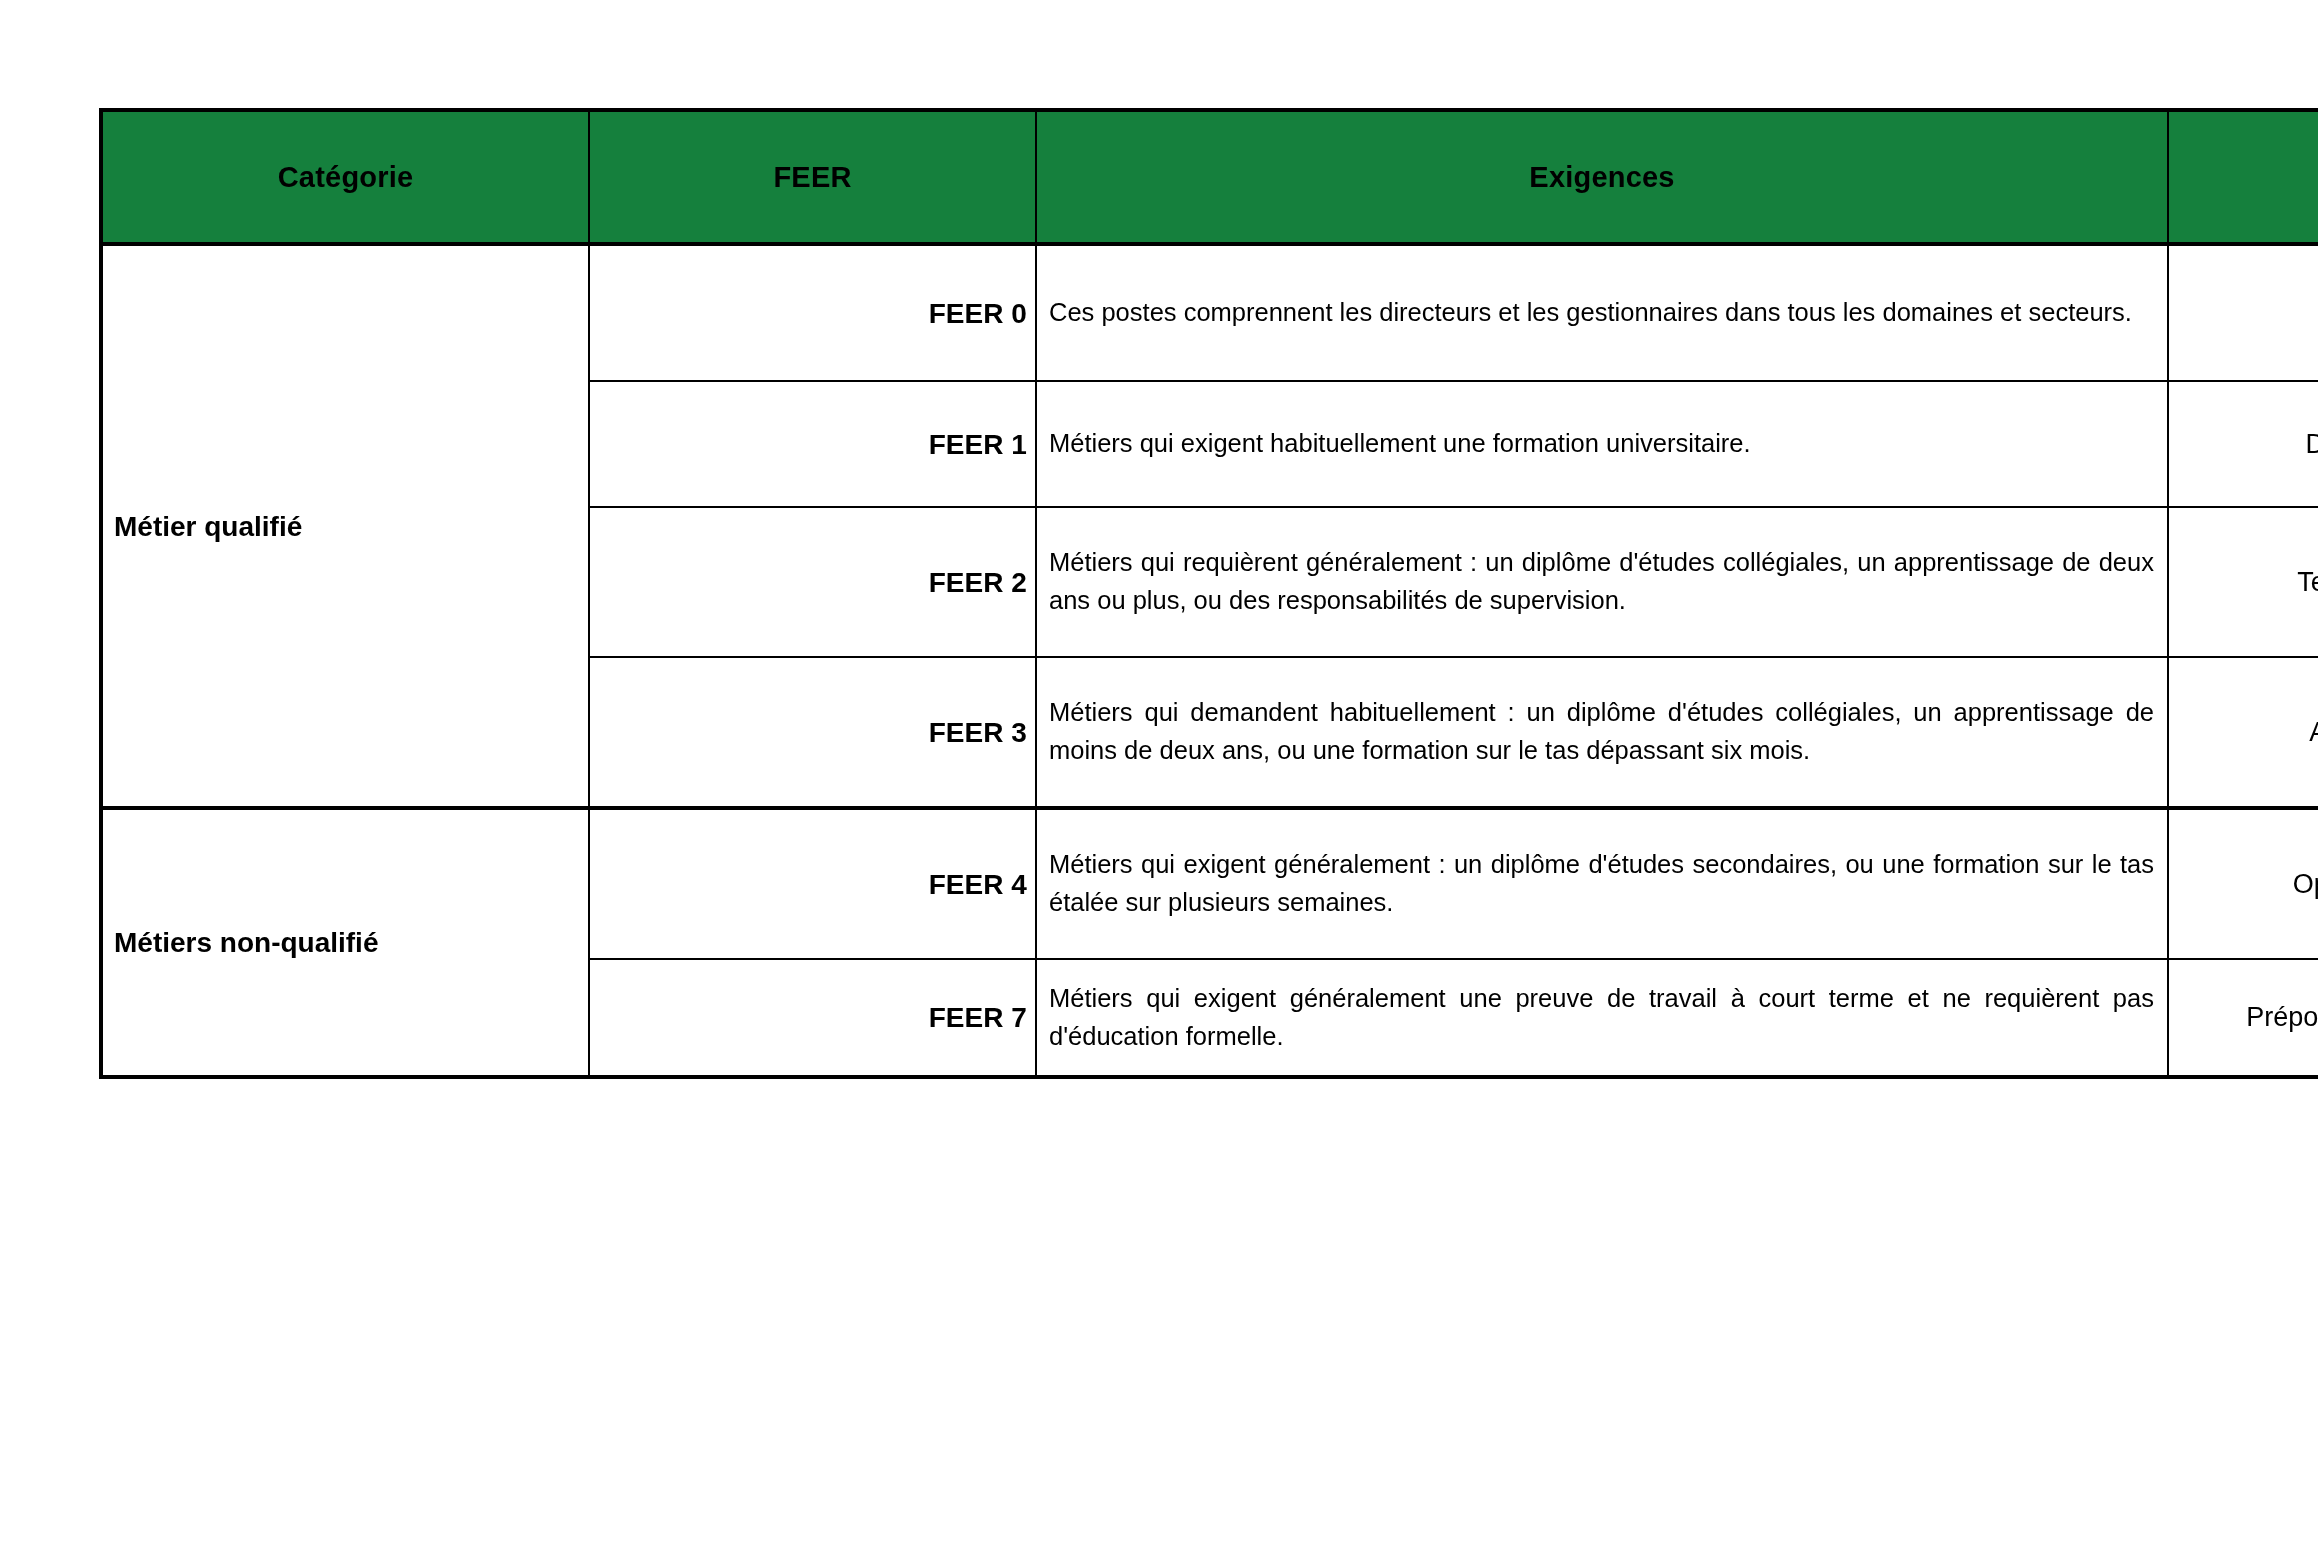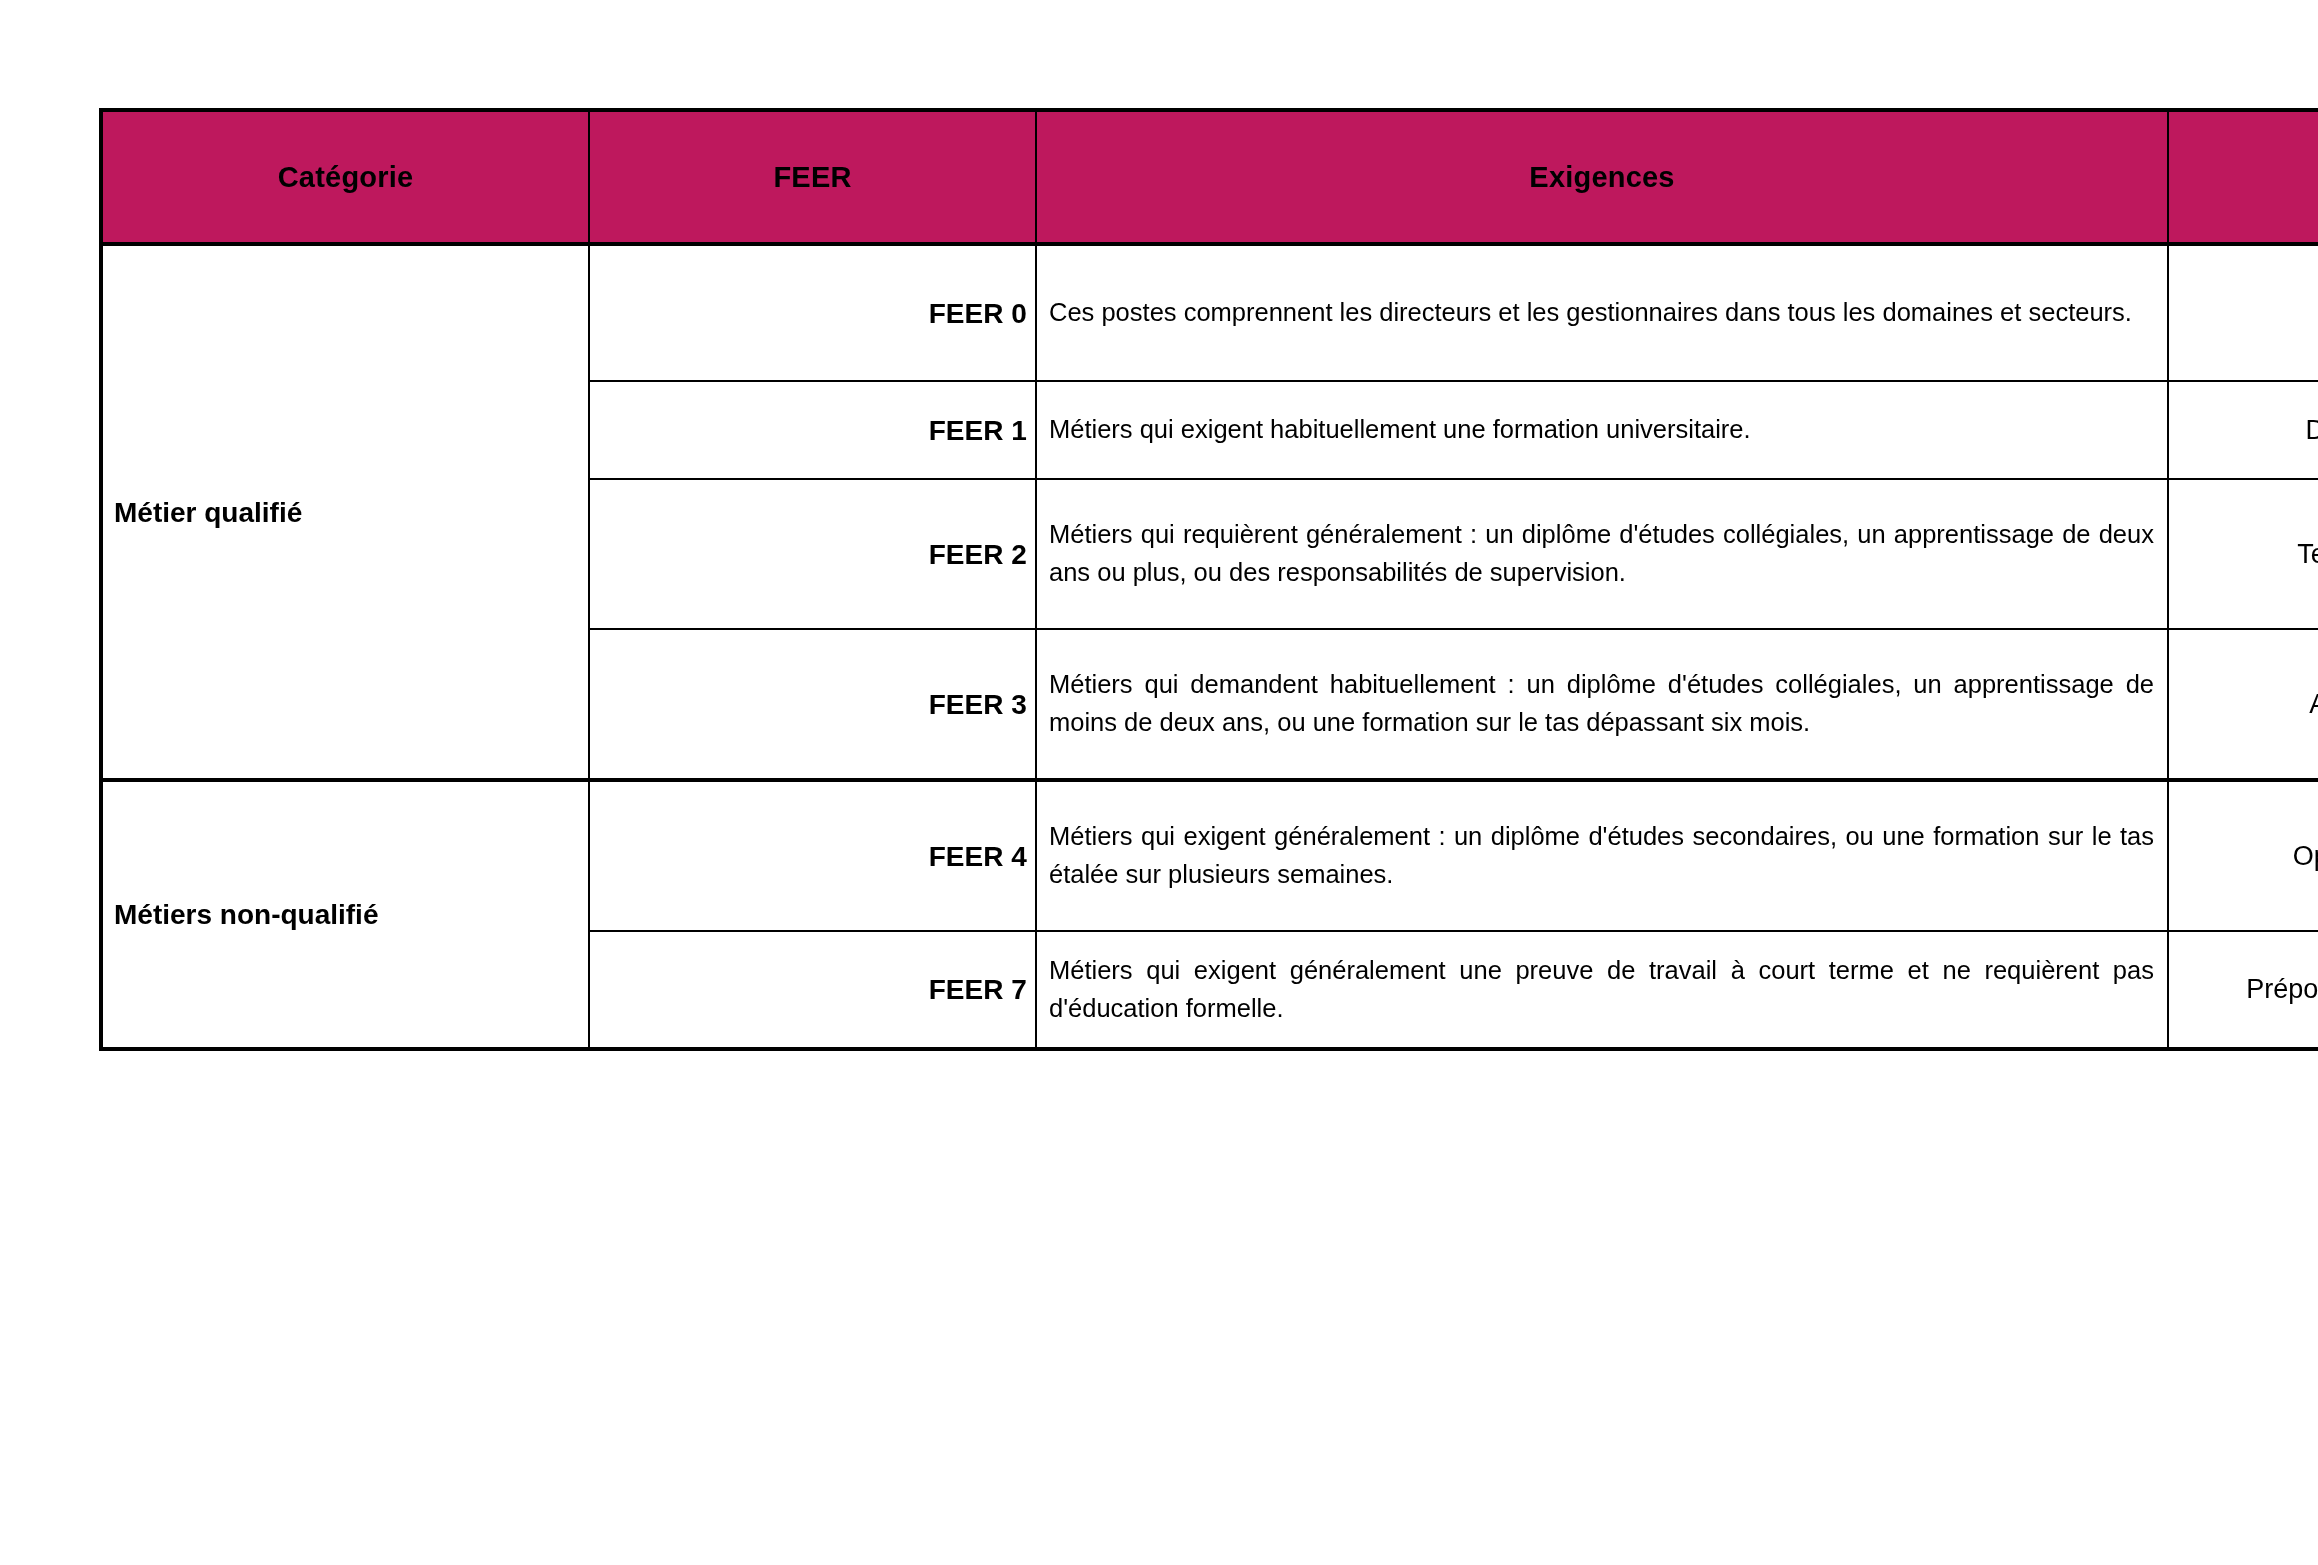--- a/index.html
+++ b/index.html
@@ -45,7 +45,7 @@
   col.c-exemples  { width: 519px; }
 
   thead th {
-    background: #be185d;
+    background: #15803d;
     border-right: 2.3px solid #000000;
     border-bottom: 4.2px solid #000000;
     font-size: 29px;

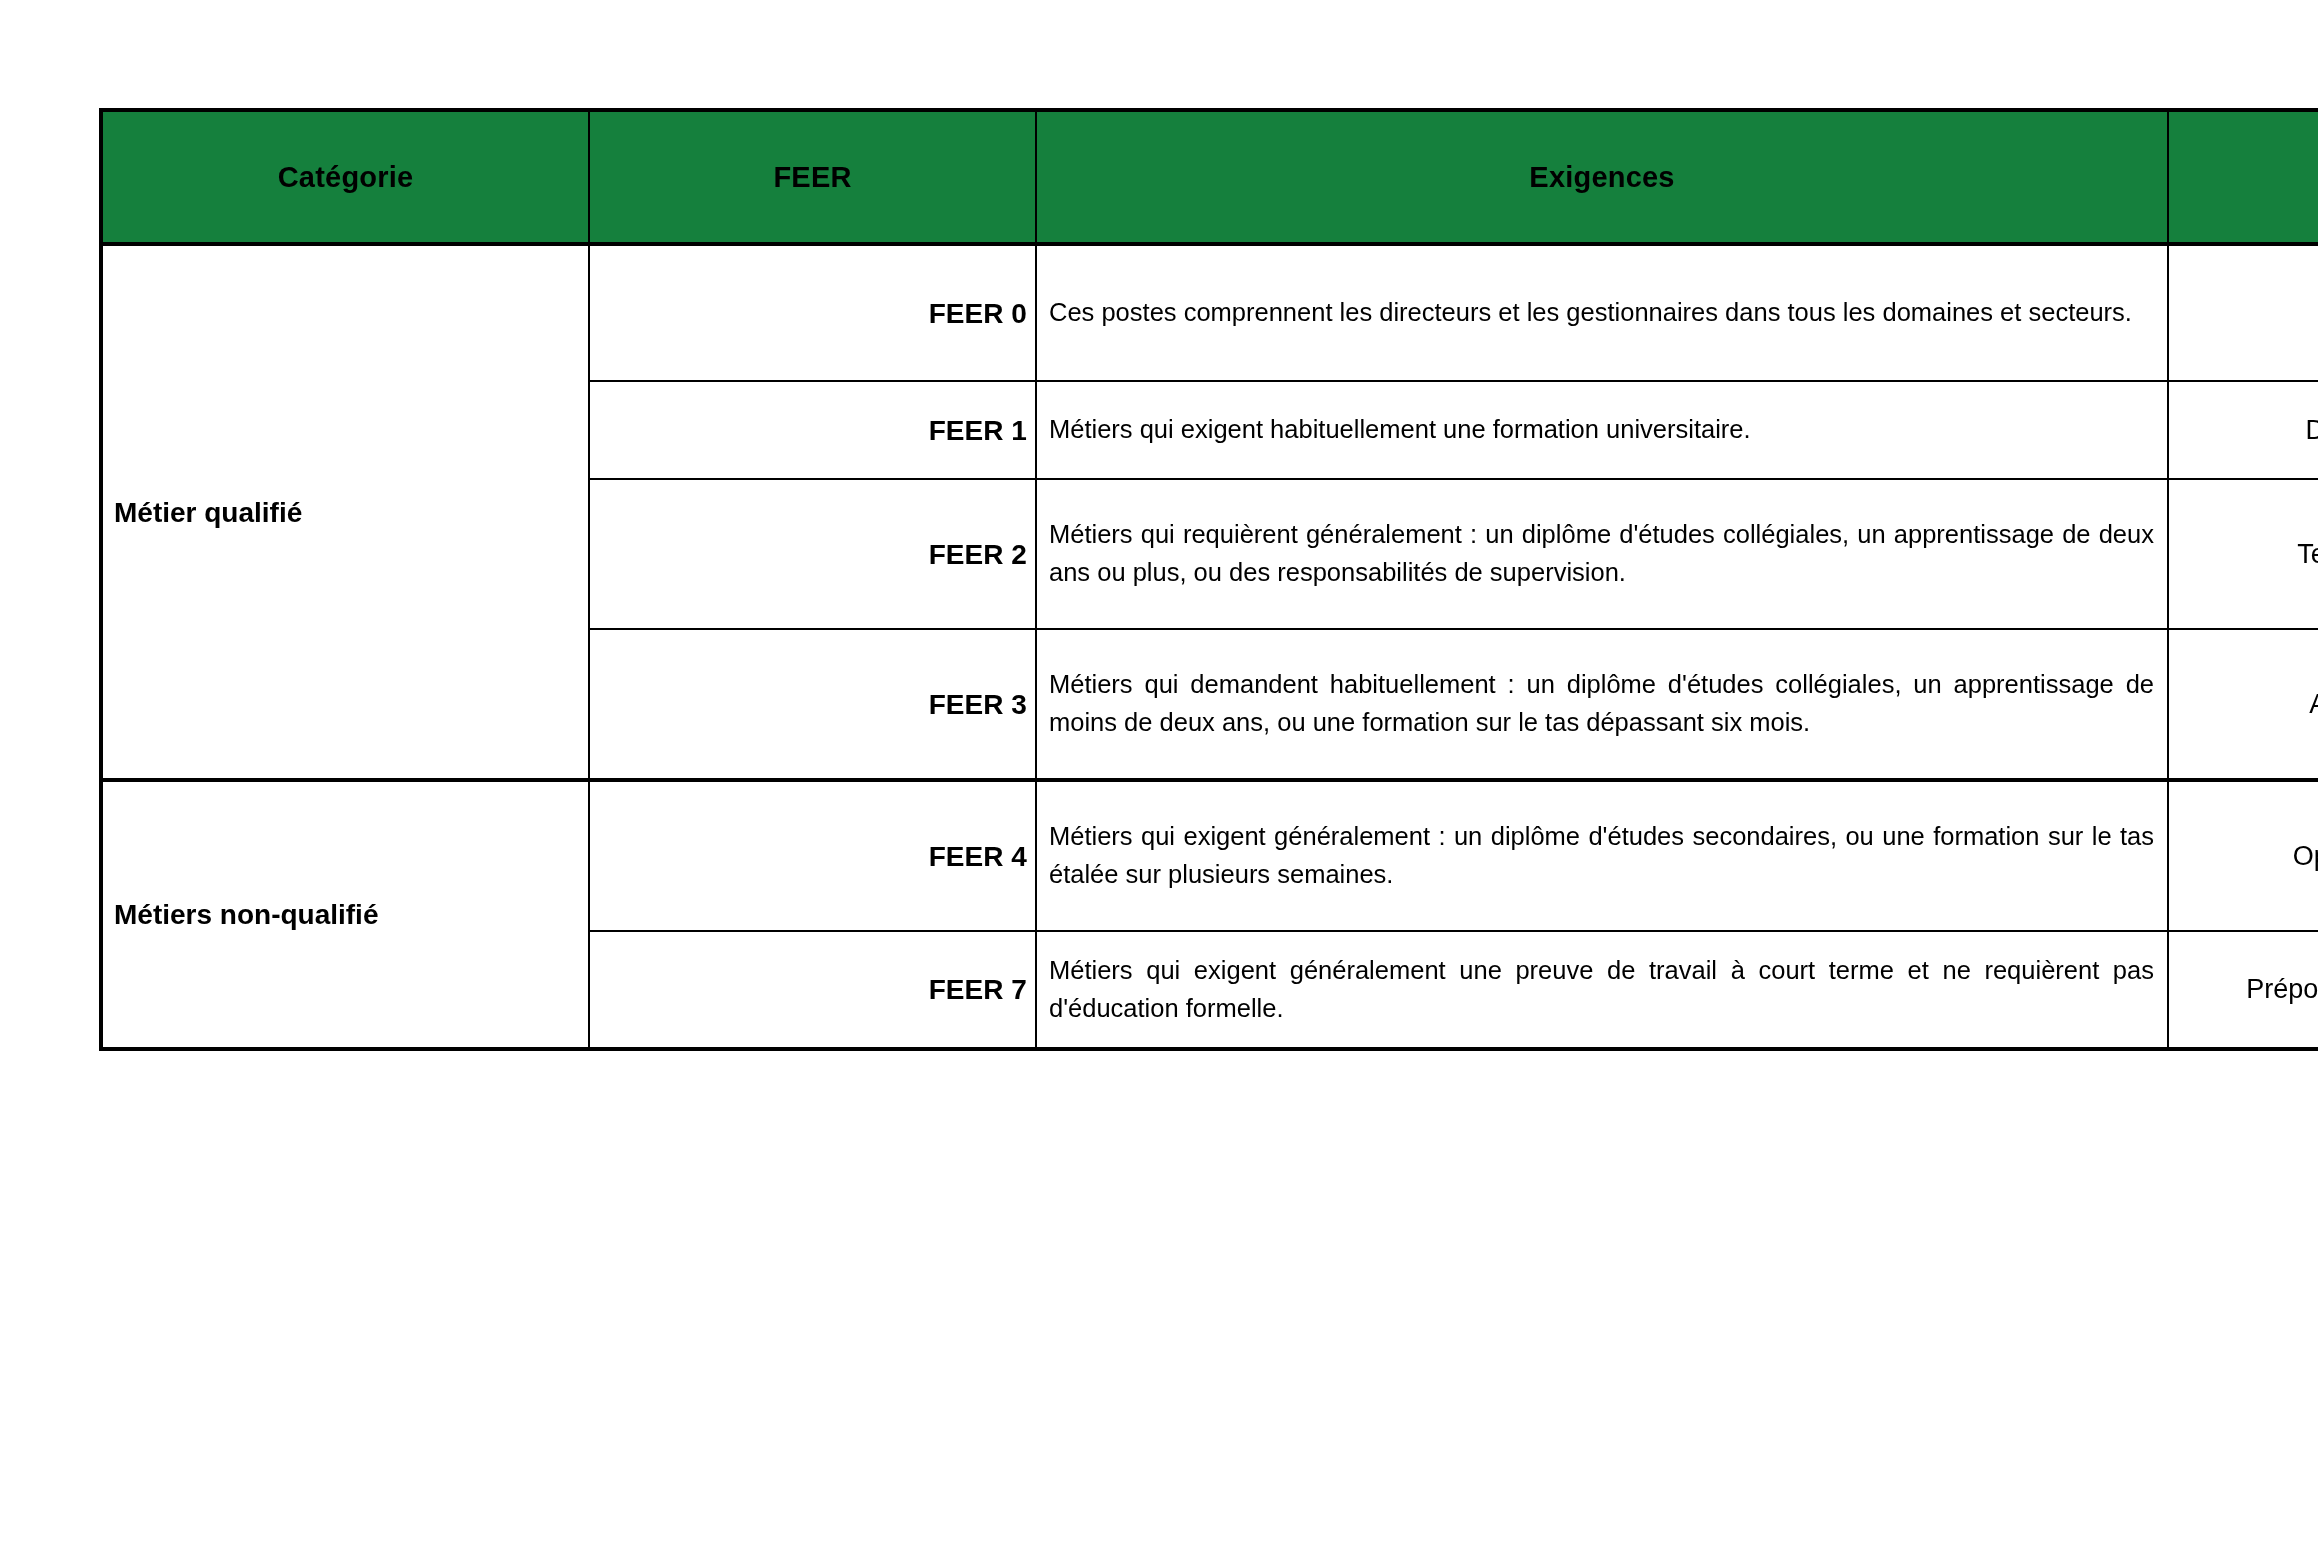--- a/index.html
+++ b/index.html
@@ -112,7 +112,7 @@
 
   
   tr.r-feer0 td { height: 137px; }
-  tr.r-feer1 td { height: 98px; }
+  tr.r-feer1 td { height: 126px; }
   tr.r-feer2 td { height: 150px; }
   tr.r-feer3 td { height: 151px; }
   tr.r-feer4 td { height: 151px; }

